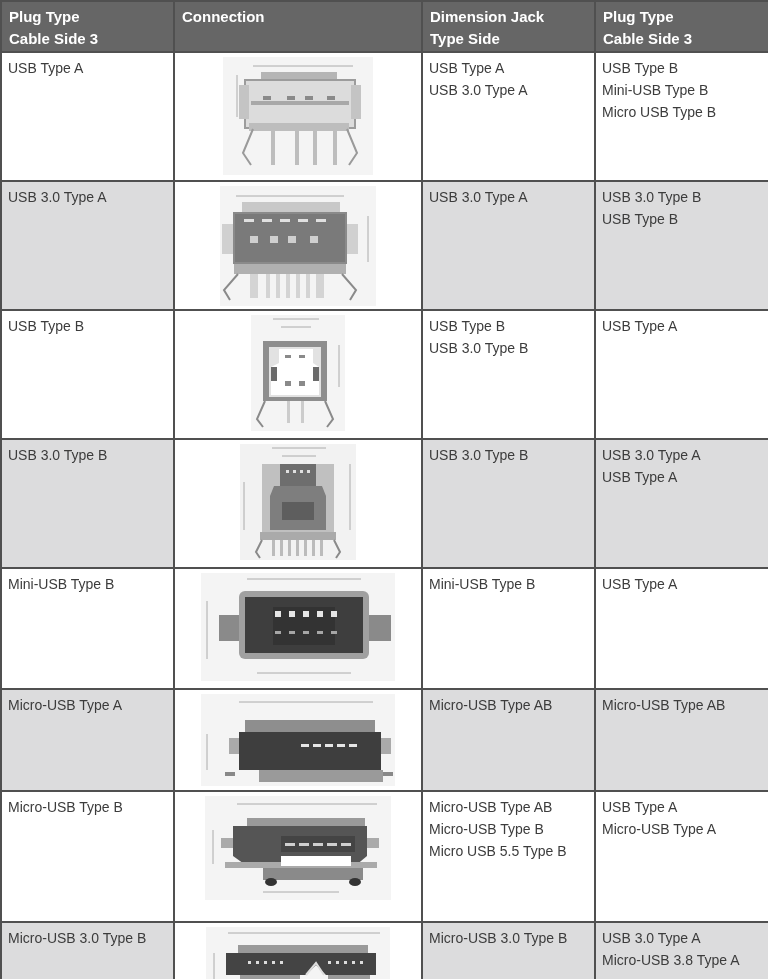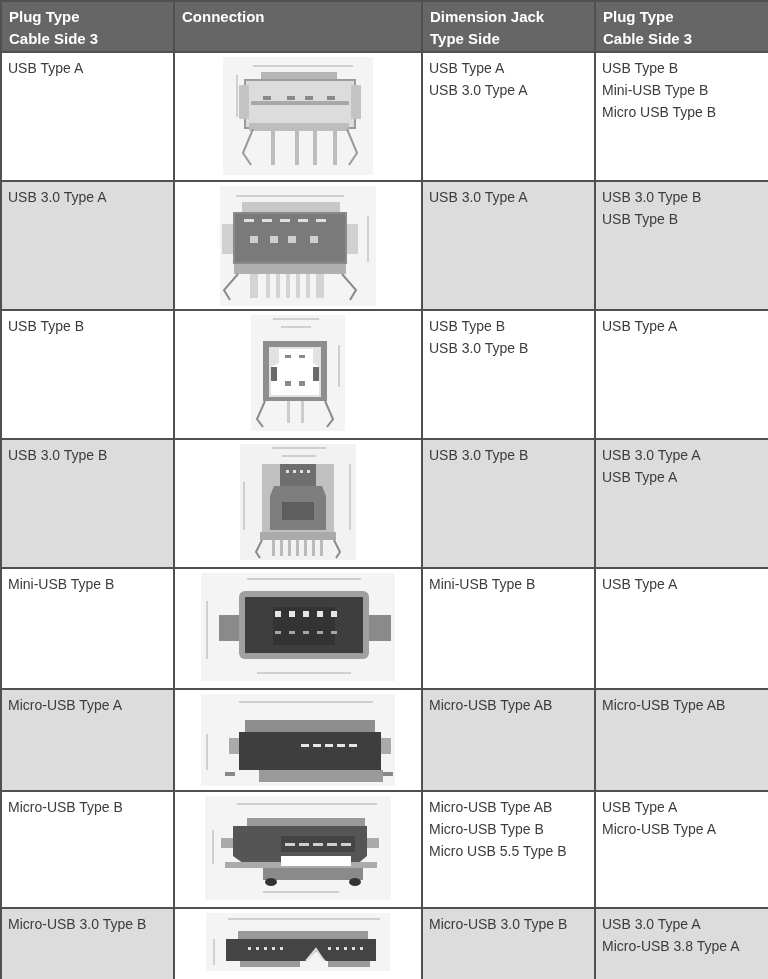--- a/index.html
+++ b/index.html
@@ -299,7 +299,7 @@
       </td>
     </tr>
 
-    <tr class="plain" style="height:117px">
+    <tr class="plain" style="height:131px">
       <td>
           <span class="line">Micro-USB Type B</span>
         </td>

